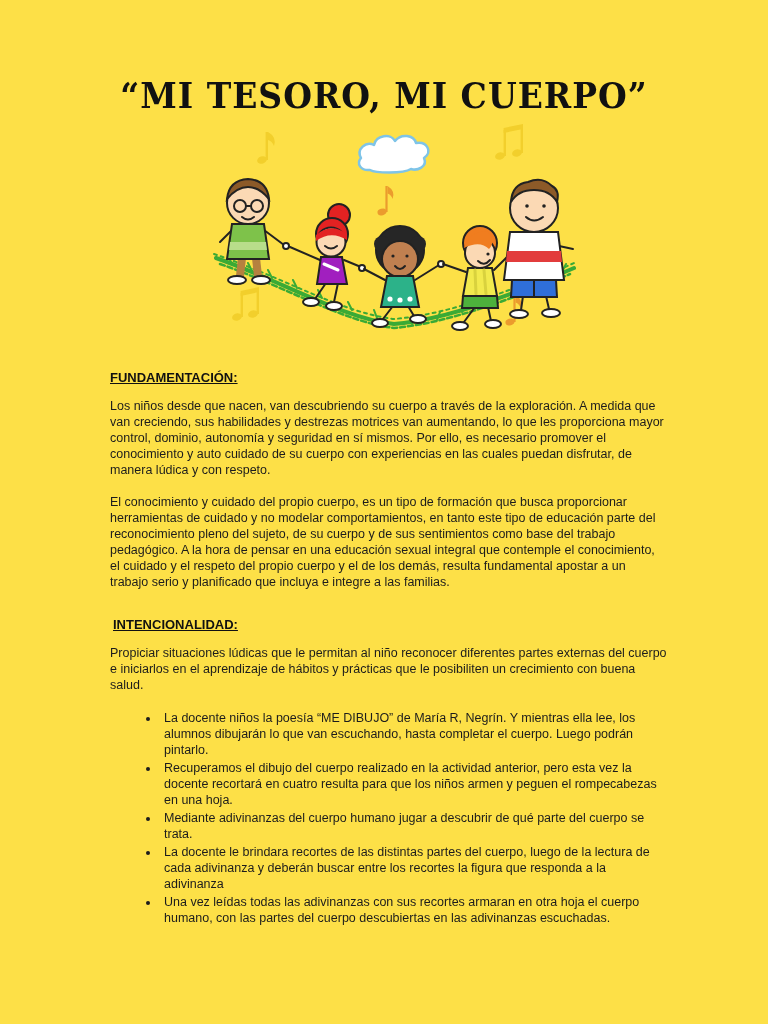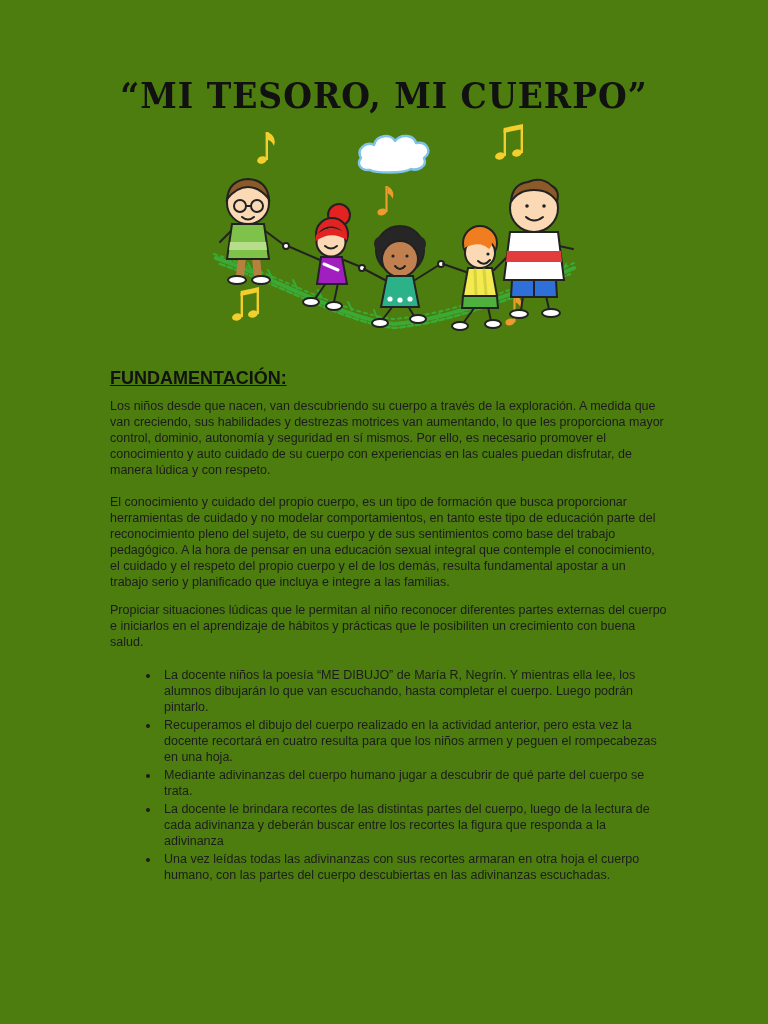--- a/index.html
+++ b/index.html
@@ -6,7 +6,7 @@
   .page {
     position:relative;
     width:768px; height:1024px;
-    background:#4d7c0f;
+    background:#fde047;
     font-family:"Liberation Sans", sans-serif;
     color:#1c1c1c;
     overflow:hidden;

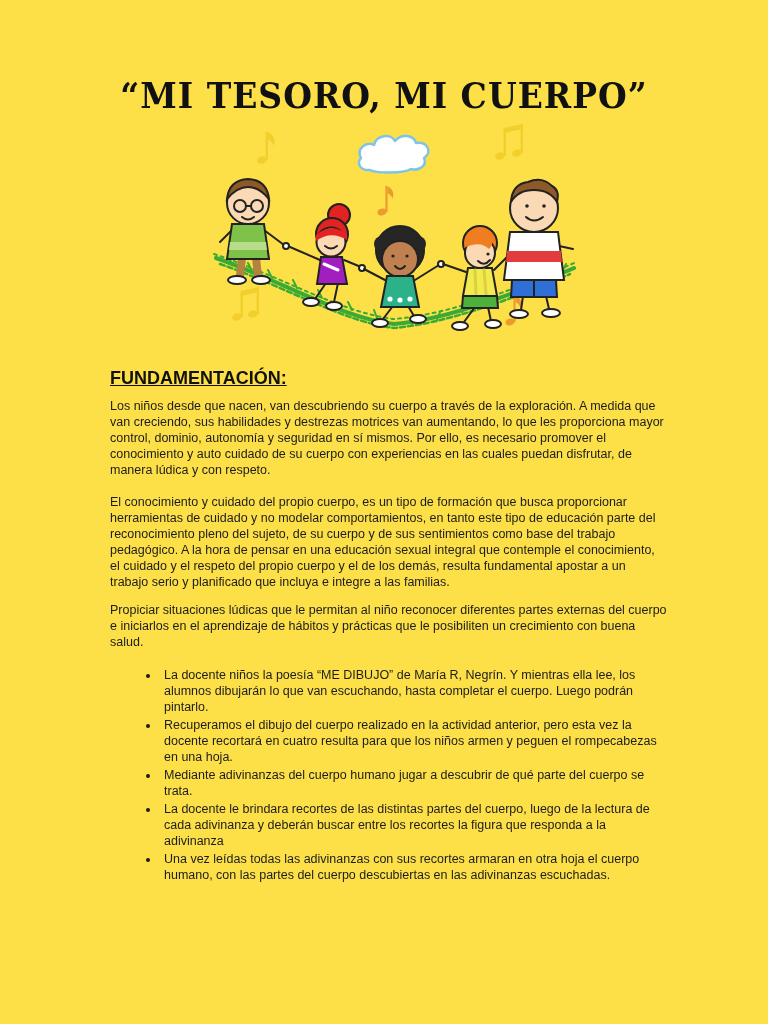--- a/index.html
+++ b/index.html
@@ -36,7 +36,7 @@
     line-height:16px;
   }
   .content h2 {
-    font-size:18px;
+    font-size:13px;
     margin:0 0 1px 0;
     text-decoration:underline;
     color:#111;

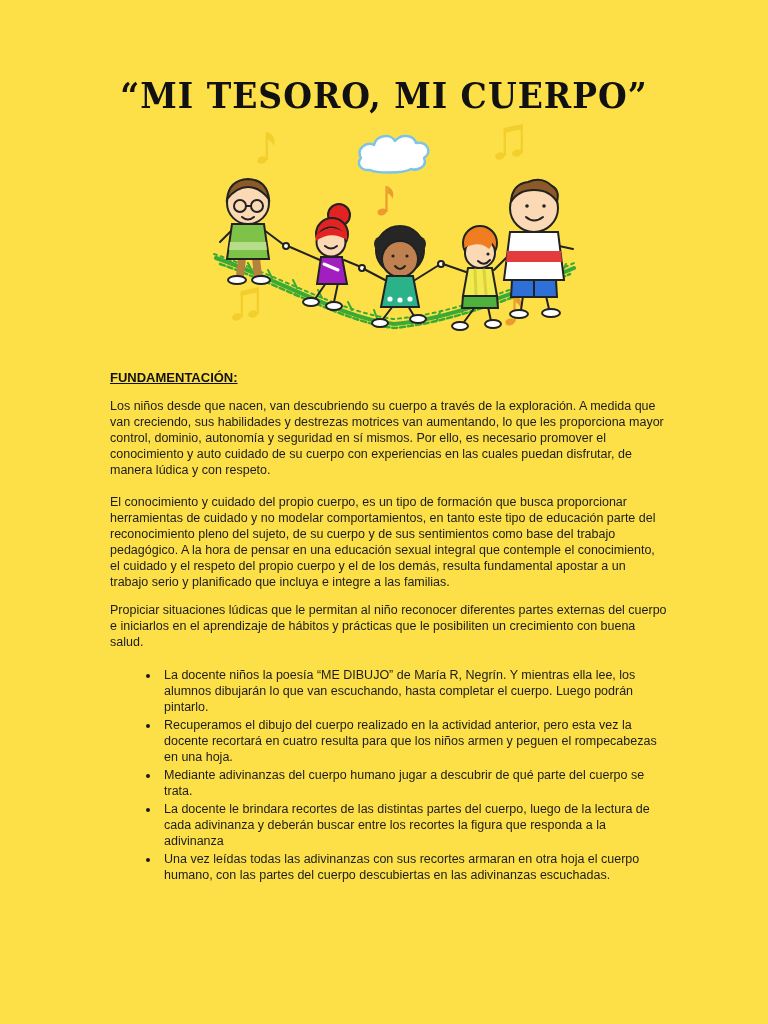--- a/index.html
+++ b/index.html
@@ -208,6 +208,7 @@
     <p>Los niños desde que nacen, van descubriendo su cuerpo a través de la exploración.  A medida que van creciendo, sus habilidades y destrezas motrices van aumentando, lo  que les proporciona mayor control, dominio, autonomía y seguridad en sí mismos.  Por ello, es necesario promover el conocimiento y auto cuidado de su cuerpo con experiencias en las cuales puedan disfrutar, de manera lúdica y con respeto.</p>
     <p class="last-of-section">El conocimiento y cuidado del propio cuerpo, es un tipo de formación que busca proporcionar herramientas de cuidado y no modelar comportamientos, en tanto este tipo de educación parte del reconocimiento pleno del sujeto, de su cuerpo y de sus sentimientos como base del trabajo pedagógico. A la hora de pensar en una educación sexual integral que contemple el conocimiento, el cuidado y el respeto del propio cuerpo y el de los demás, resulta fundamental apostar a un trabajo serio y planificado que incluya e integre a las familias.</p>
 
+    <h2 class="indent h2-int">INTENCIONALIDAD:</h2>
     <p class="last-of-section">Propiciar situaciones lúdicas que le permitan al niño reconocer diferentes partes  externas del cuerpo e iniciarlos en el aprendizaje de hábitos y prácticas que le posibiliten  un crecimiento con buena salud.</p>
 
     <ul class="activities">

